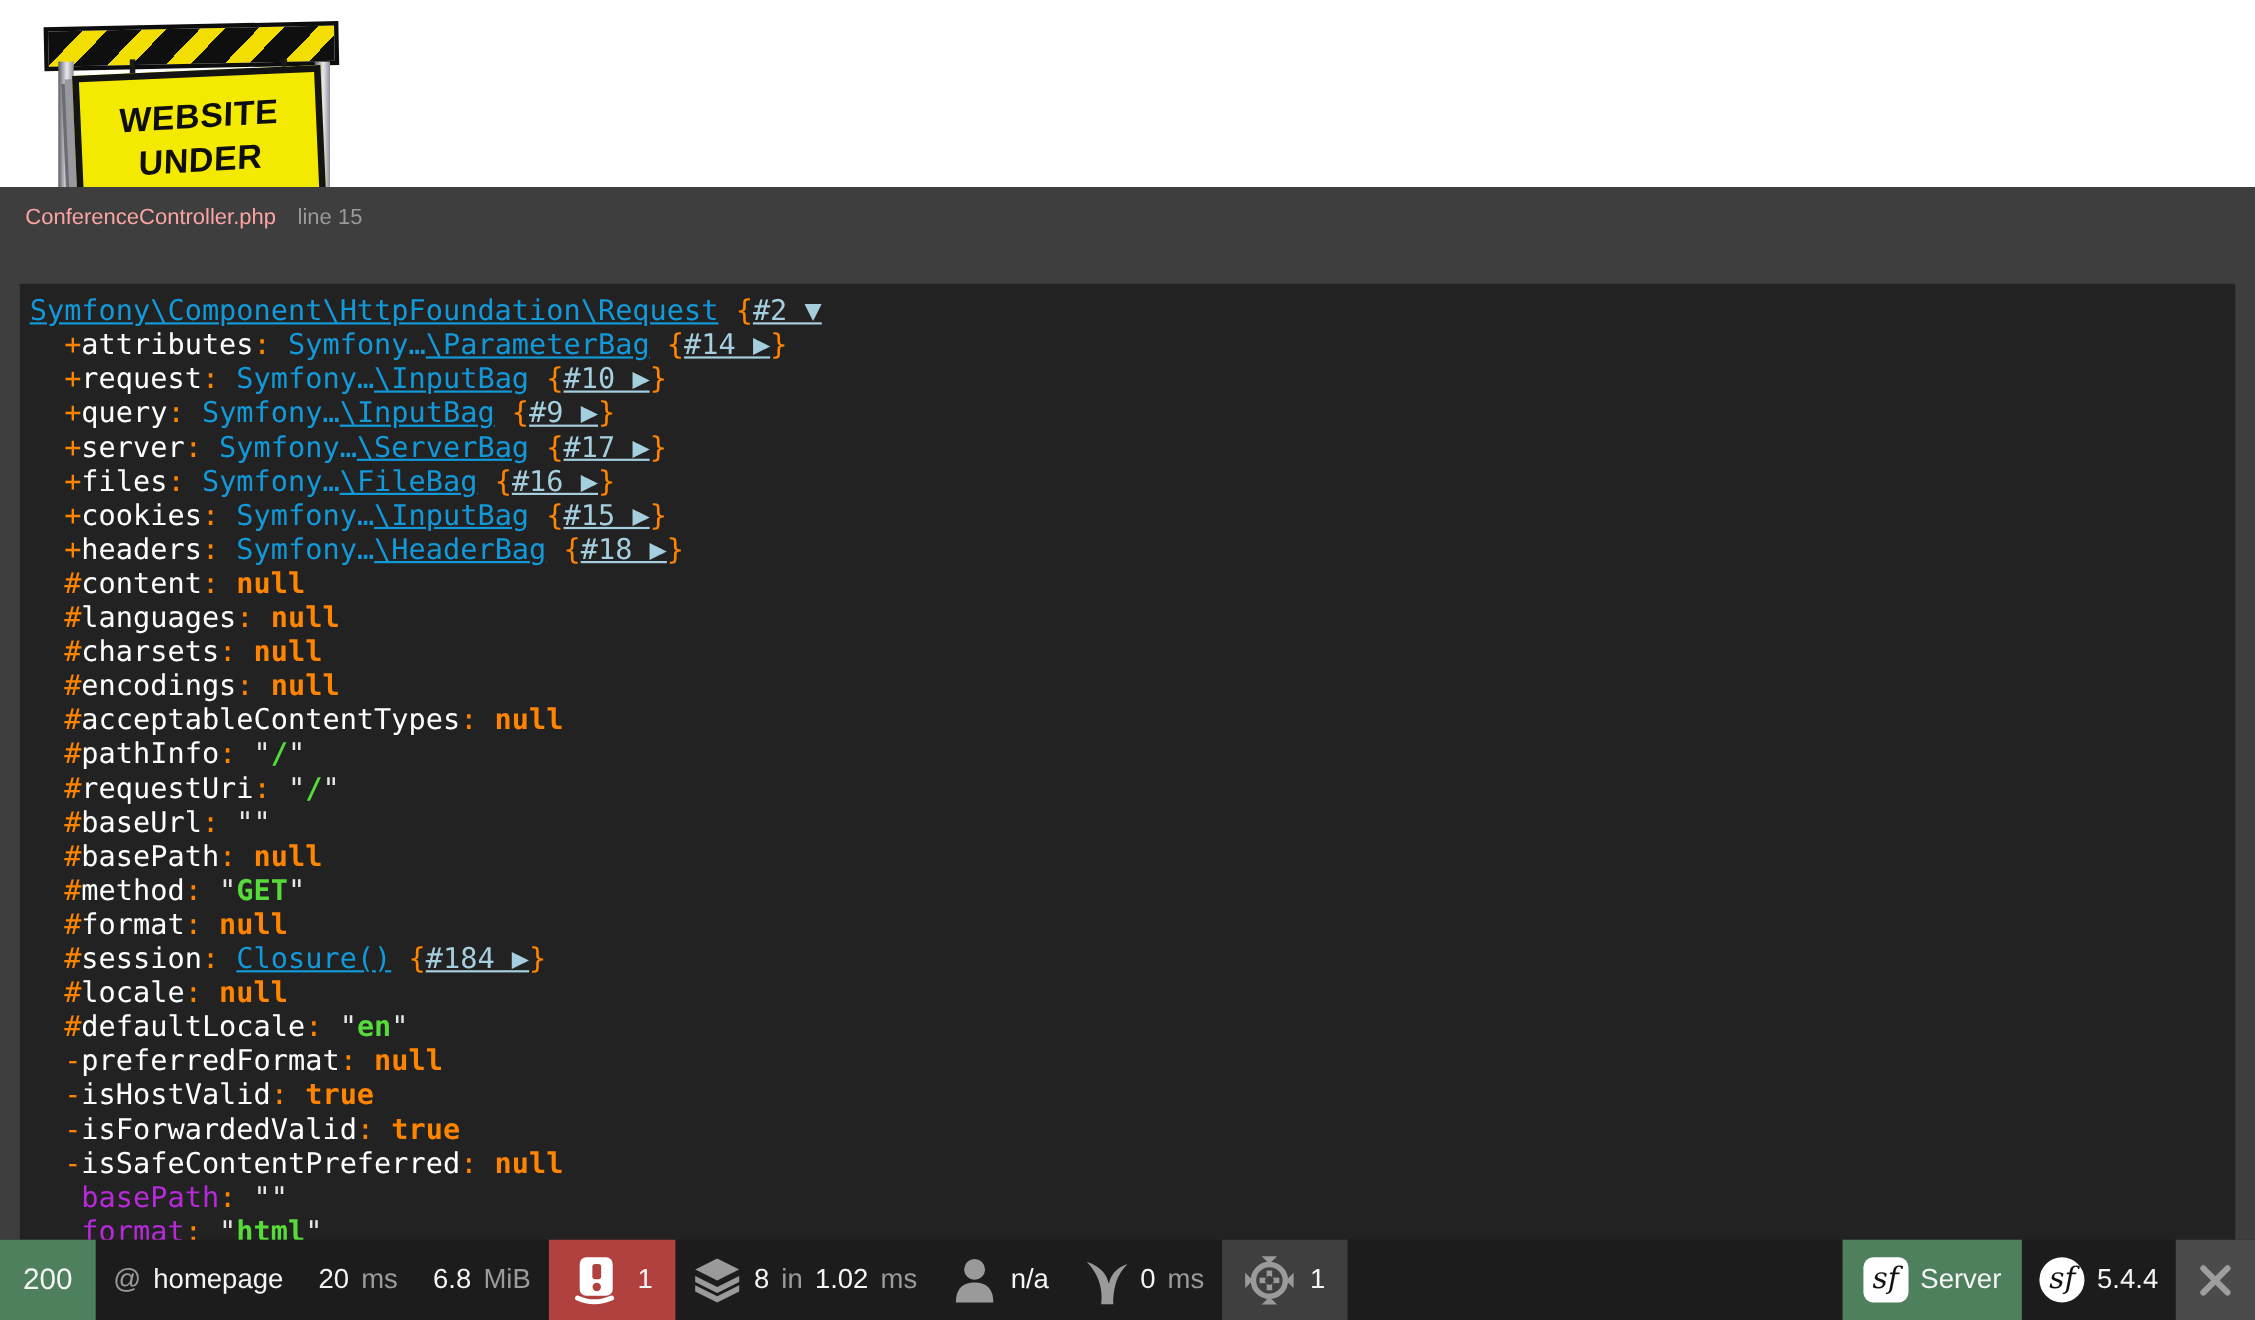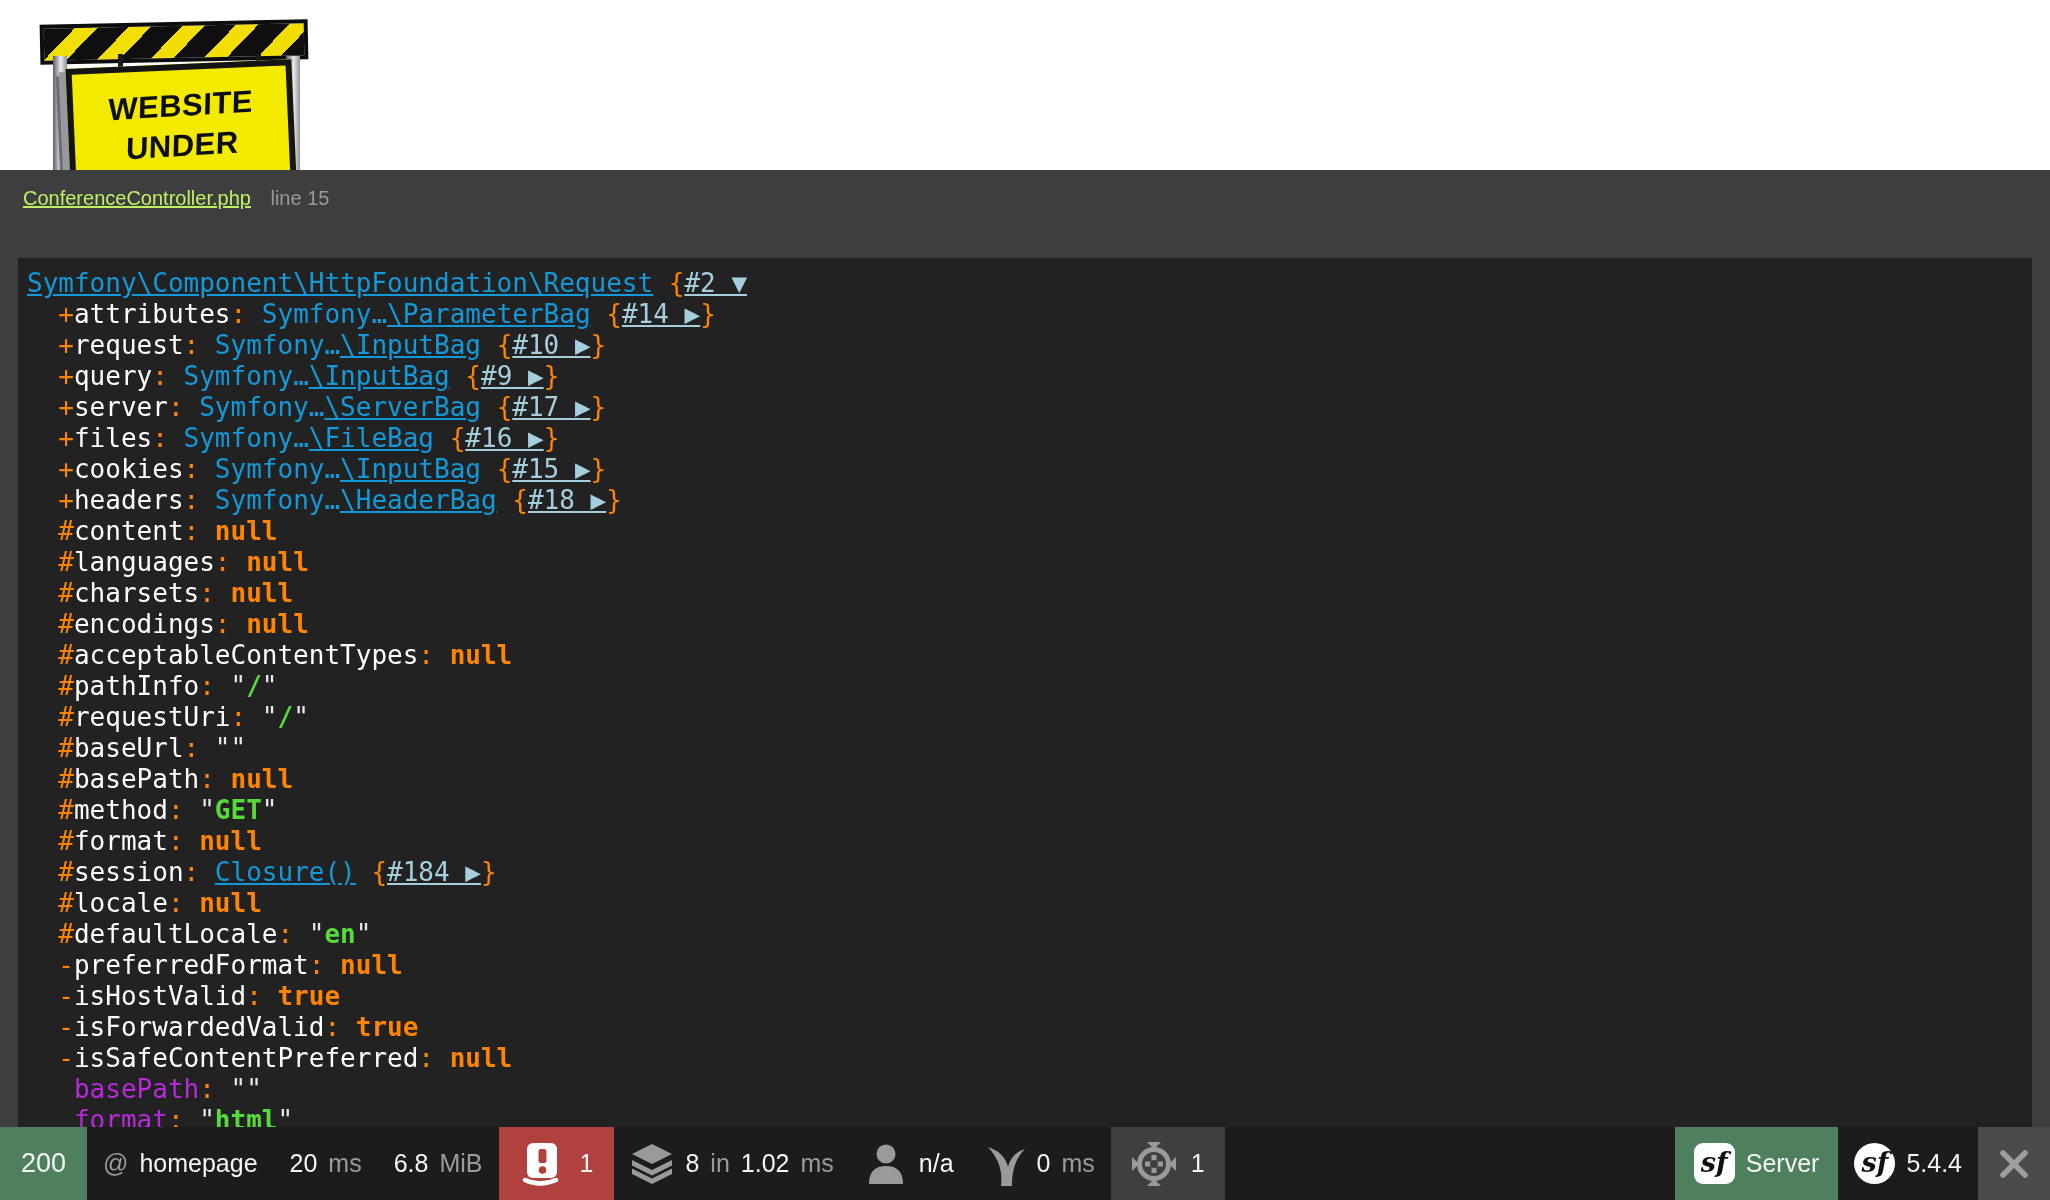--- a/index.html
+++ b/index.html
@@ -28,7 +28,7 @@
   
   .panel { position:absolute; left:0; top:170px; width:2050px; height:1030px; background:#3e3e3e; }
   .panel-header { padding:17px 0 0 23px; font-size:20px; }
-  .file-link { color:#bef264; text-decoration:underline; cursor:pointer; }
+  .file-link { color:#fca5a5; cursor:pointer; }
   .line-label { color:#9a9a9a; margin-left:14px; }
   .dump { position:absolute; left:18px; right:18px; top:62px; bottom:0; background:#222222;
           padding:10px 9px; font-family:"DejaVu Sans Mono", monospace;

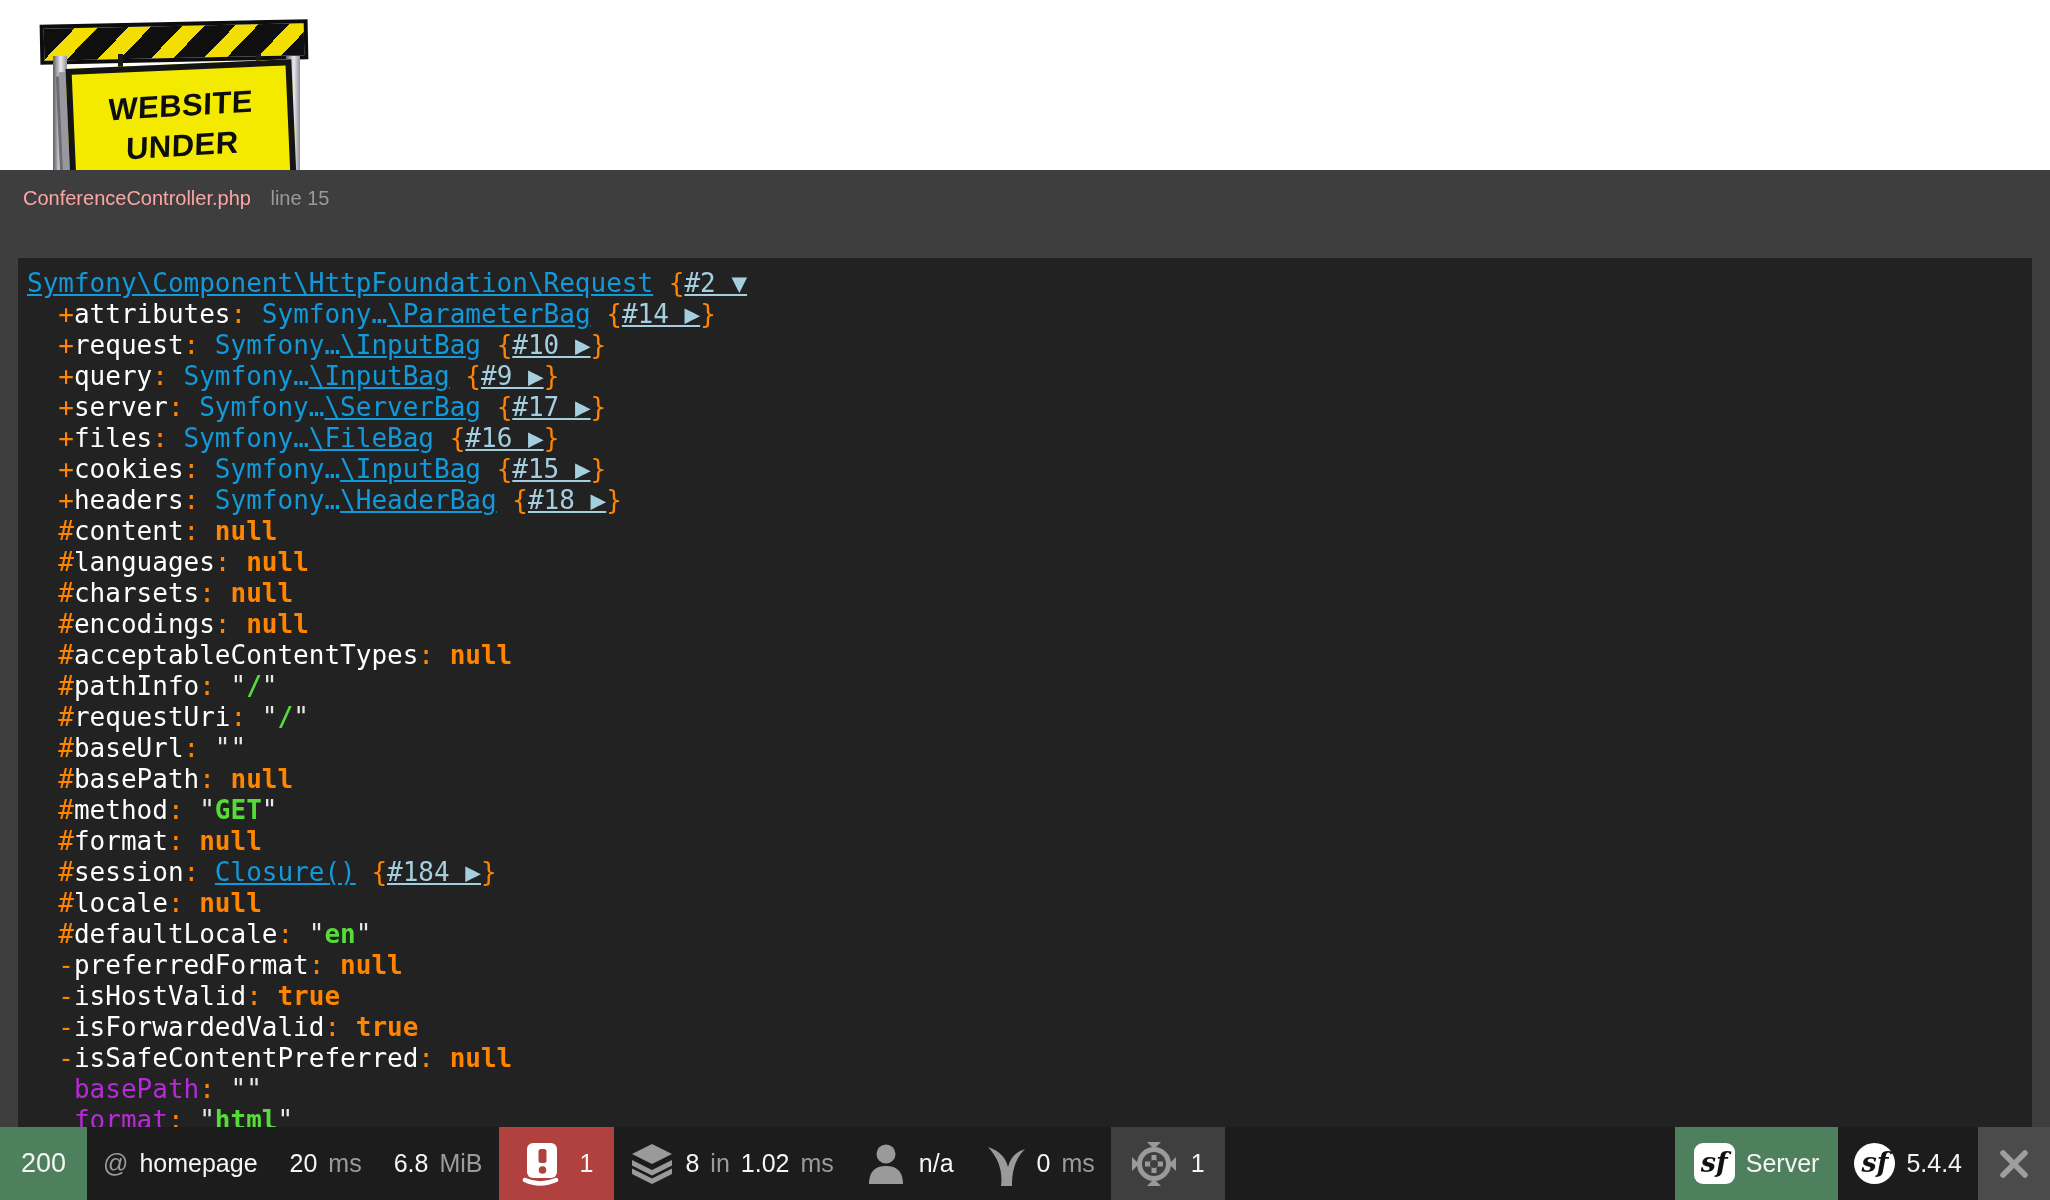--- a/index.html
+++ b/index.html
@@ -59,7 +59,7 @@
                align-items:center; justify-content:center; }
   .sf-round  { width:41px; height:41px; background:#ffffff; border-radius:50%; display:flex;
                align-items:center; justify-content:center; }
-  .sf-glyph { font-family:"DejaVu Serif", serif; font-style:italic; font-weight:bold;
+  .sf-glyph { font-family:"DejaVu Serif", serif; font-style:italic; font-weight:normal;
               font-size:27px; color:#111; transform:translateY(-1px); }
 </style>
 </head>

